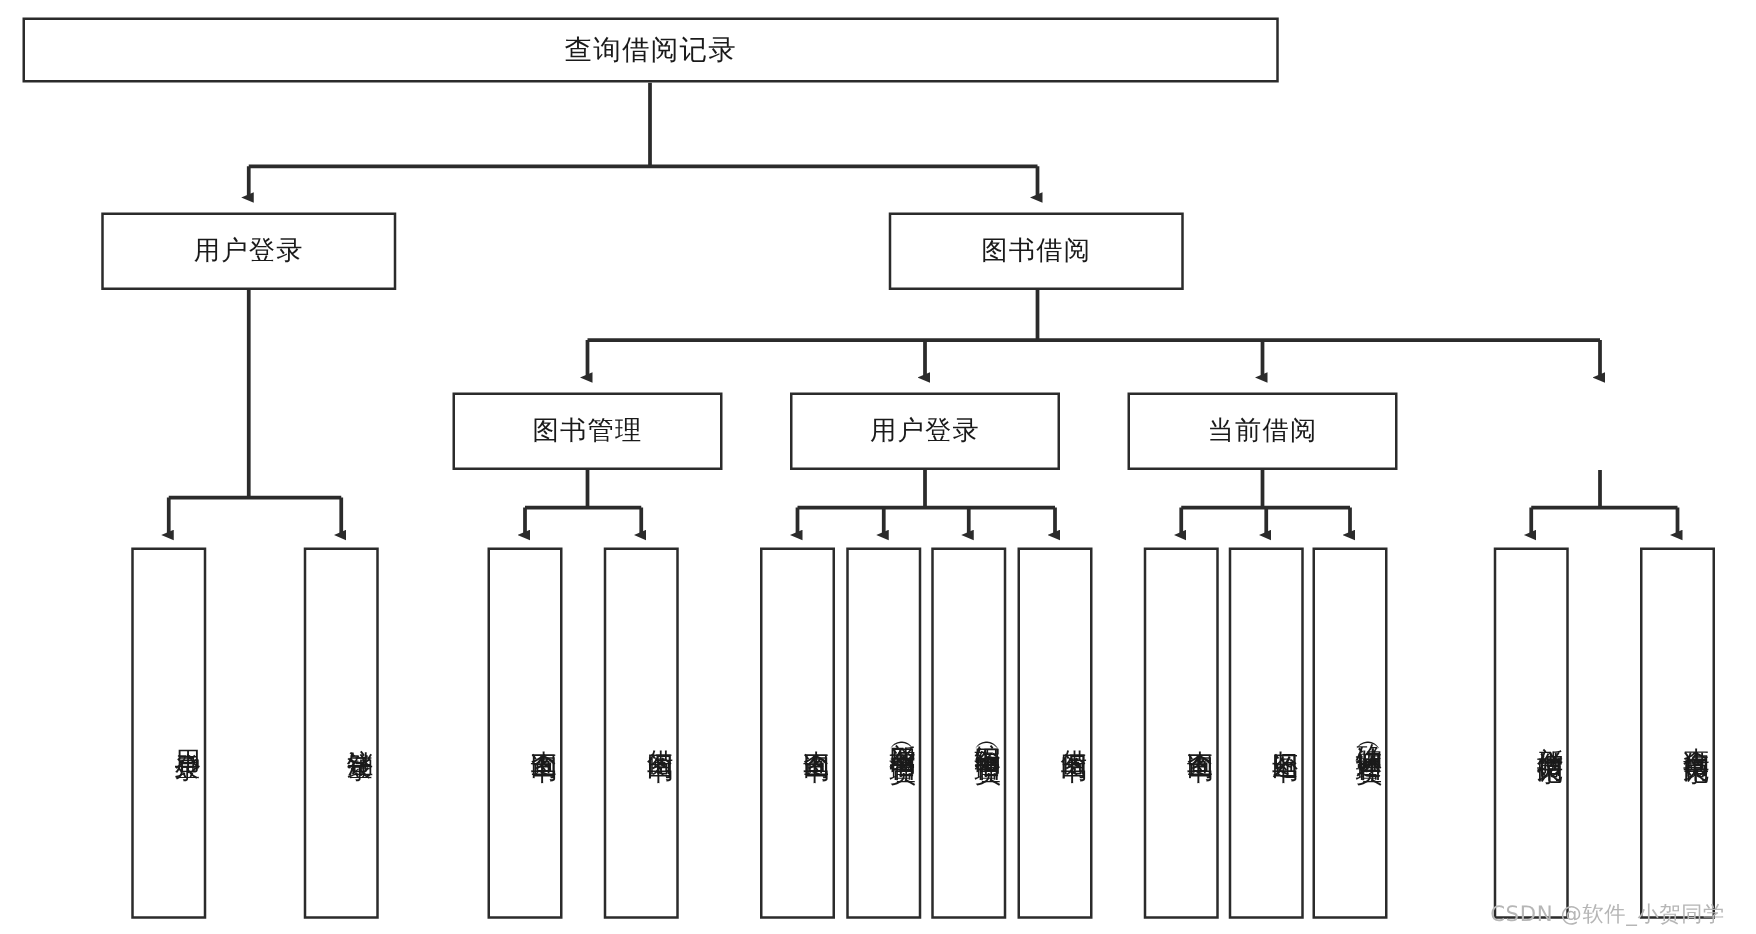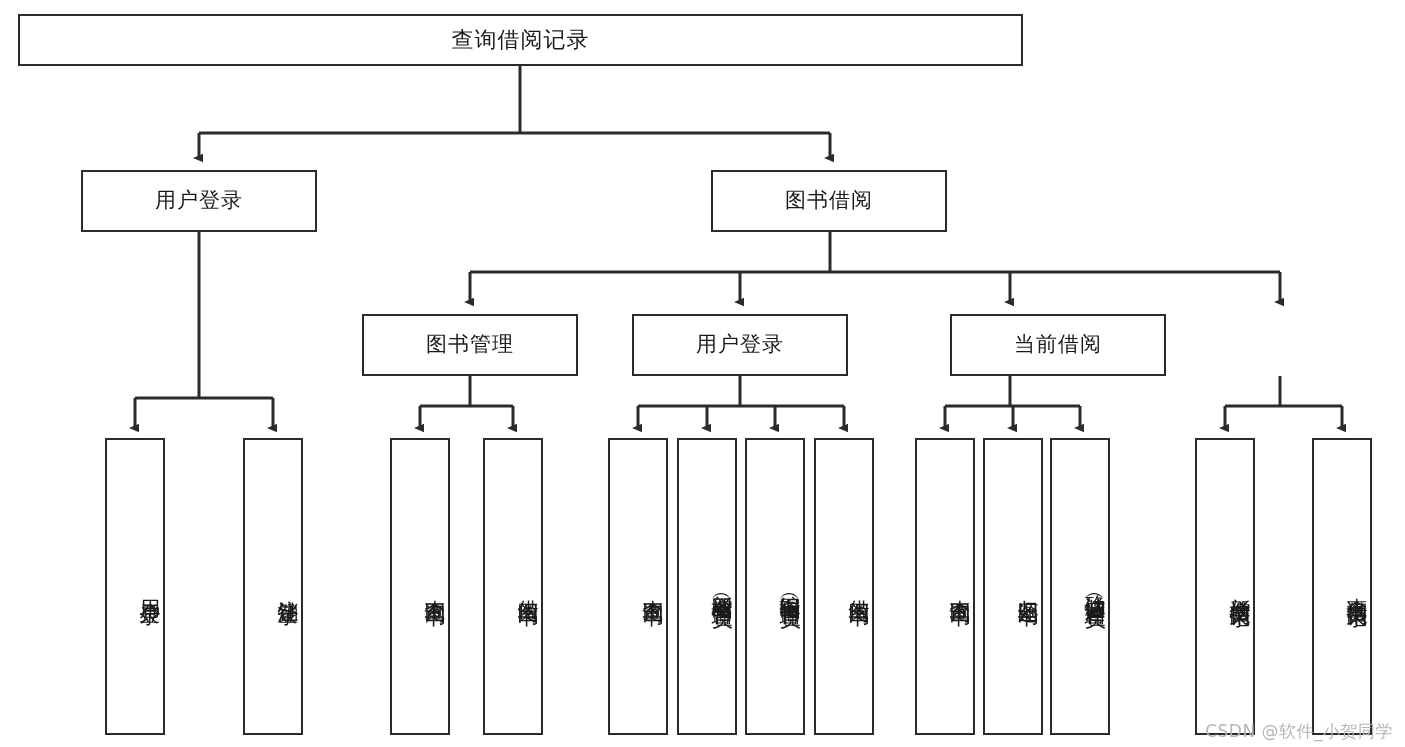--- a/index.html
+++ b/index.html
@@ -141,7 +141,7 @@
   <div class="node node-h" style="left:632px; top:314px; width:216px; height:62px;">
     <span>用户登录</span>
   </div>
-  <div class="node node-h" style="left:902px; top:314px; width:216px; height:62px;margin-left:48px;">
+  <div class="node node-h" style="left:902px; top:314px; width:216px; height:62px;">
     <span>当前借阅</span>
   </div>
 

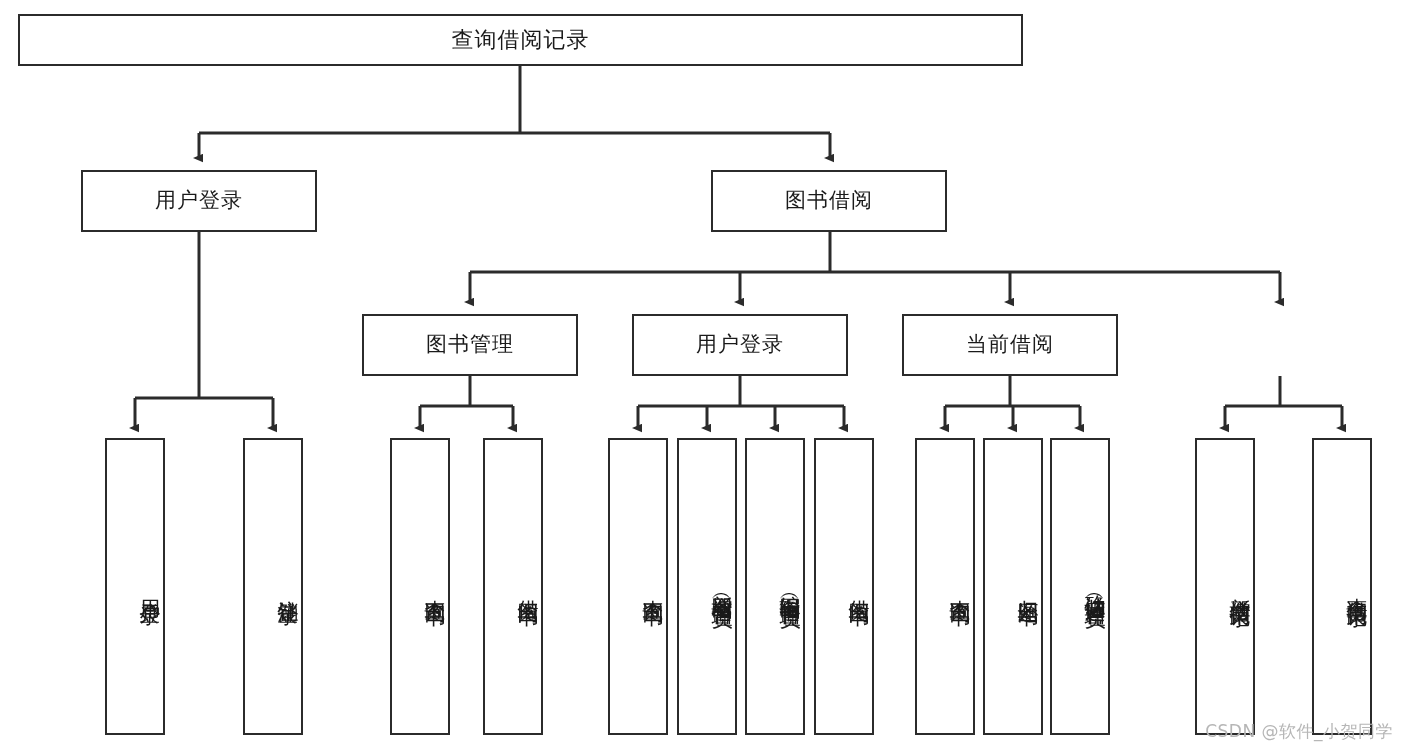--- a/index.html
+++ b/index.html
@@ -61,7 +61,7 @@
   }
   .watermark {
     position: absolute;
-    right: 12px;
+    right: 25px;
     bottom: 4px;
     font-size: 17px;
     color: #b6b6b6;

